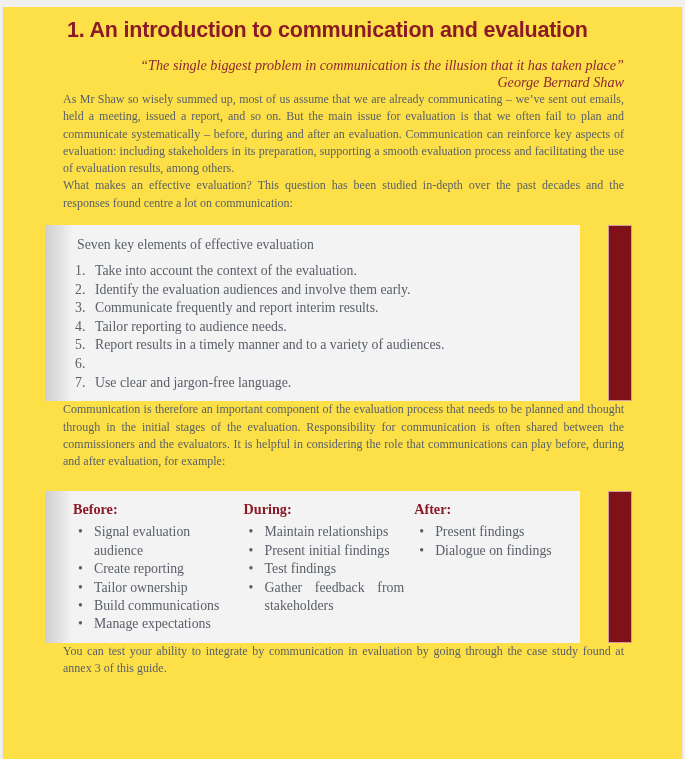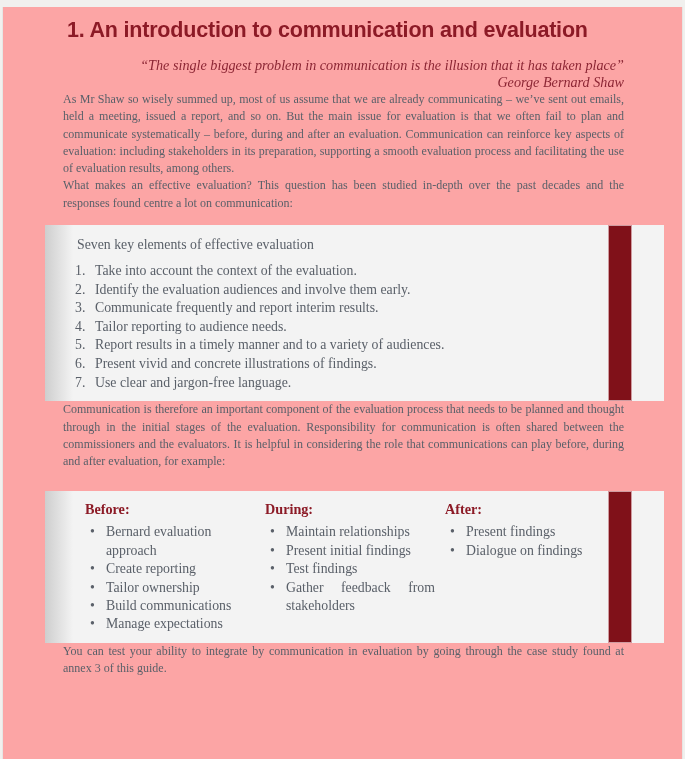--- a/index.html
+++ b/index.html
@@ -12,7 +12,7 @@
   }
   .page{
     position:absolute;left:2px;top:7px;right:2px;bottom:0;
-    background:#fca5a5;
+    background:#fde047;
     border-left:1px solid #e7e6e4;
     border-right:1px solid #e7e6e4;
     box-sizing:border-box;

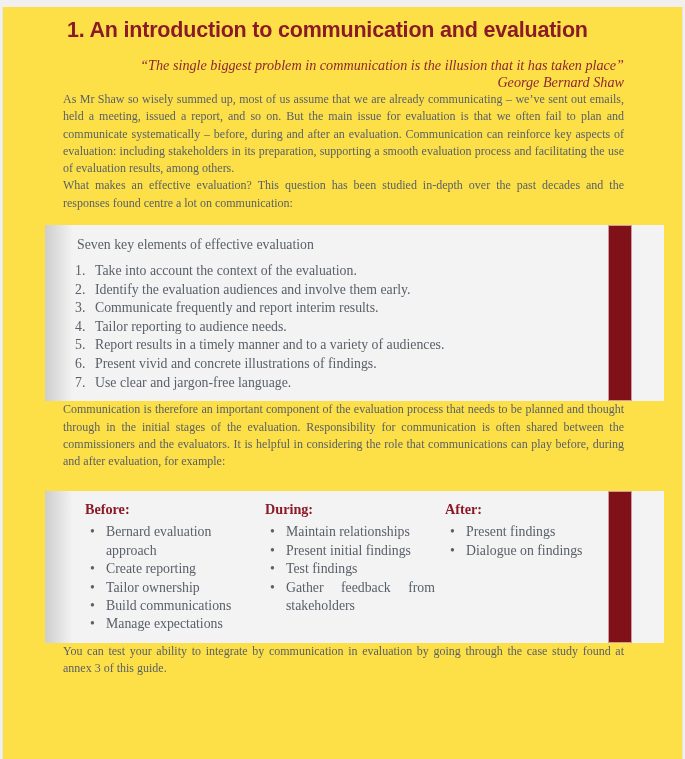--- a/index.html
+++ b/index.html
@@ -54,7 +54,7 @@
   .box{
     position:relative;
     margin-left:-18px;
-    width:619px;
+    width:535px;
     background:#f3f3f3;
     box-sizing:border-box;
     color:#5a6069;

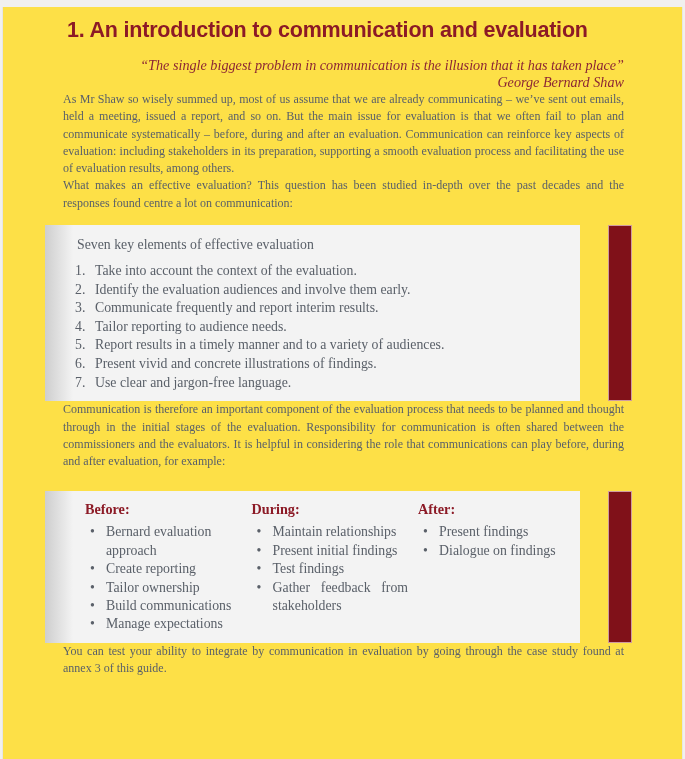--- a/index.html
+++ b/index.html
@@ -167,7 +167,6 @@
         </div>
         <div class="num-item">
           <span class="num">6.</span>
-          <span>Present vivid and concrete illustrations of findings.</span>
         </div>
         <div class="num-item">
           <span class="num">7.</span>

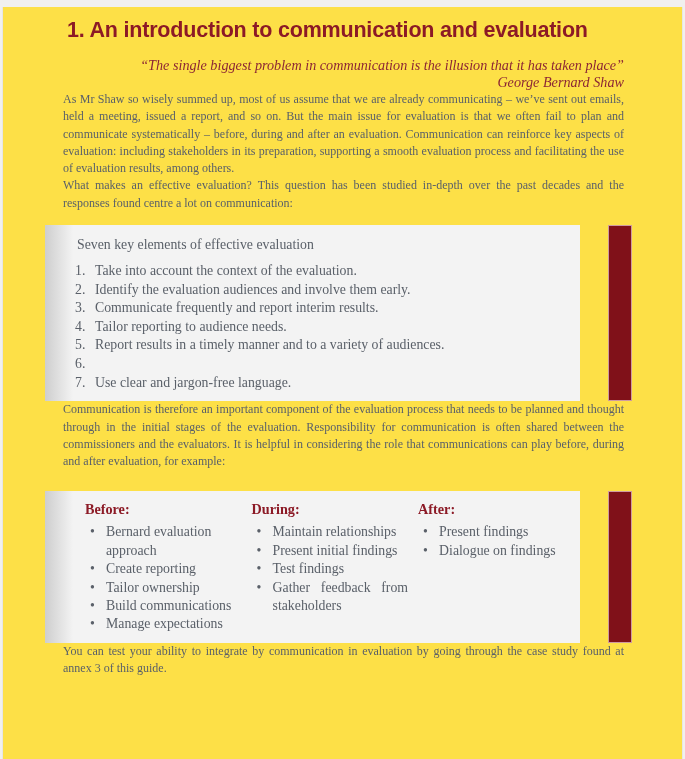--- a/index.html
+++ b/index.html
@@ -92,7 +92,7 @@
   }
   .box2{
     margin-top:21px;
-    padding:10px 0 9px 40px;
+    padding:10px 0 9px 28px;
     display:flex;
   }
   .phase-col{ box-sizing:border-box; }

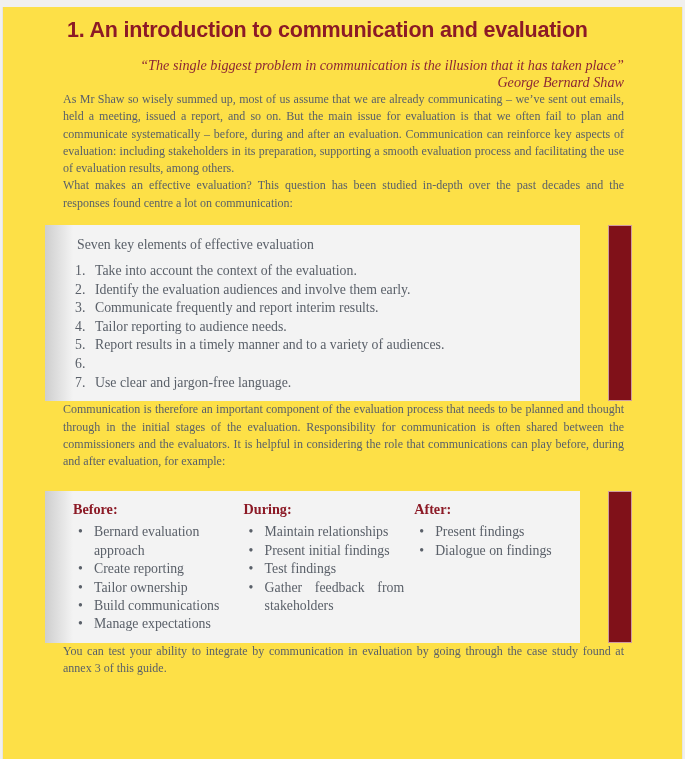--- a/index.html
+++ b/index.html
@@ -183,7 +183,7 @@
       <div class="phase-col phase-col-1">
         <div class="phase-label">Before:</div>
         <ul class="phase-list">
-          <li>Bernard evaluation approach</li>
+          <li>Signal evaluation audience</li>
           <li>Create reporting</li>
           <li>Tailor ownership</li>
           <li>Build communications</li>

